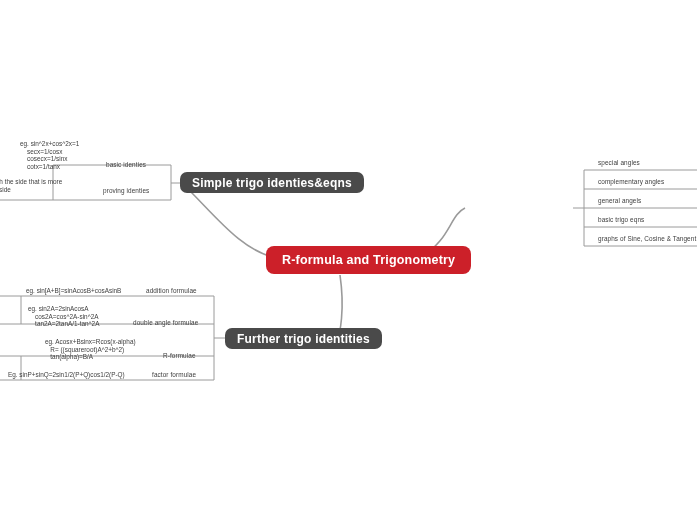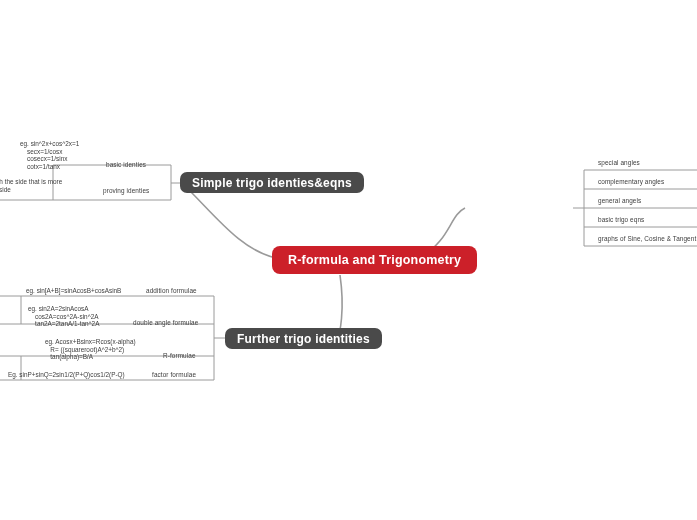--- a/index.html
+++ b/index.html
@@ -90,7 +90,7 @@
     <path d="M21,356 L 21,380" stroke="#9a9a9a" stroke-width="1" fill="none"></path>
   </svg>
 
-  <div class="node node-root" style="left:272px; top:246px;">
+  <div class="node node-root" style="left:266px; top:246px;">
     <span>R-formula and Trigonometry</span>
   </div>
 

